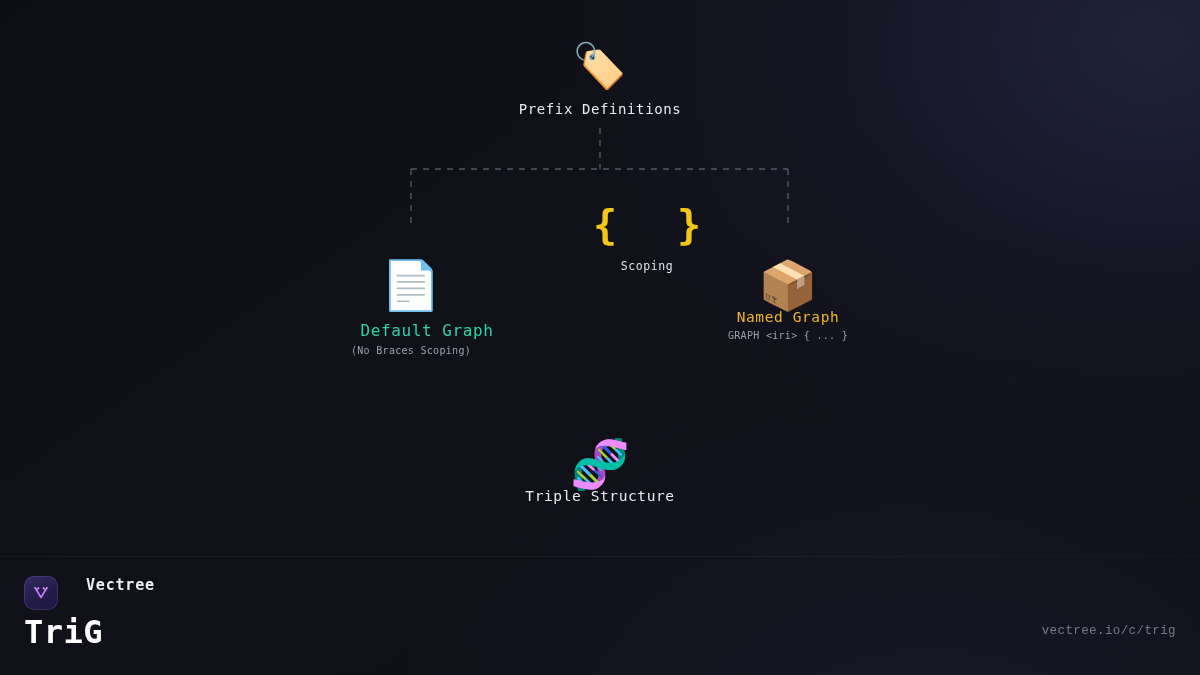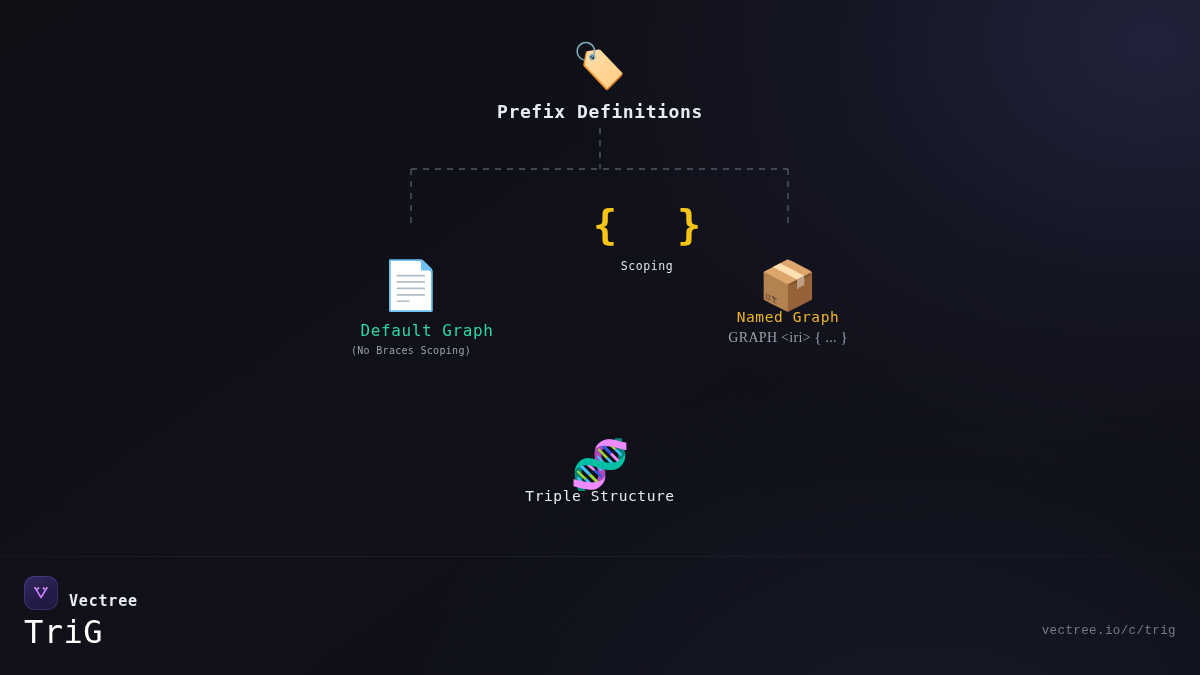--- a/index.html
+++ b/index.html
@@ -60,7 +60,7 @@
   #node-prefix { left:600px; top:44px; }
   #node-prefix .node-icon { font-size:44px; }
   #node-prefix .node-label {
-    margin-top:13px; font-size:18px; color:#e9ebf2; font-weight:700;
+    margin-top:13px; font-size:14px; color:#e9ebf2; font-weight:400;
   }
 
   

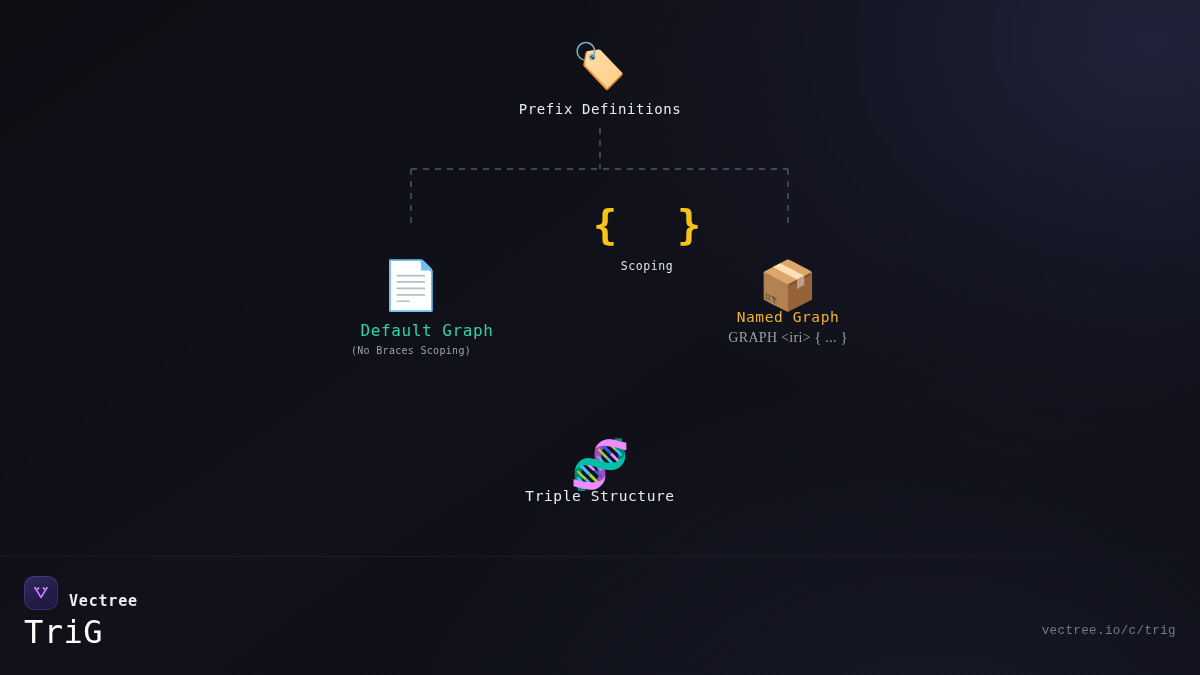--- a/index.html
+++ b/index.html
@@ -88,7 +88,7 @@
   #node-named .node-label {
     font-size:14.5px; color:#f0b429;
   }
-  #node-named .node-sub { font-size:14px; color:#9ba1ae;font-family:Liberation Serif, serif; }
+  #node-named .node-sub { font-size:10px; color:#9ba1ae; }
 
   
   #node-triple { left:600px; top:440px; }

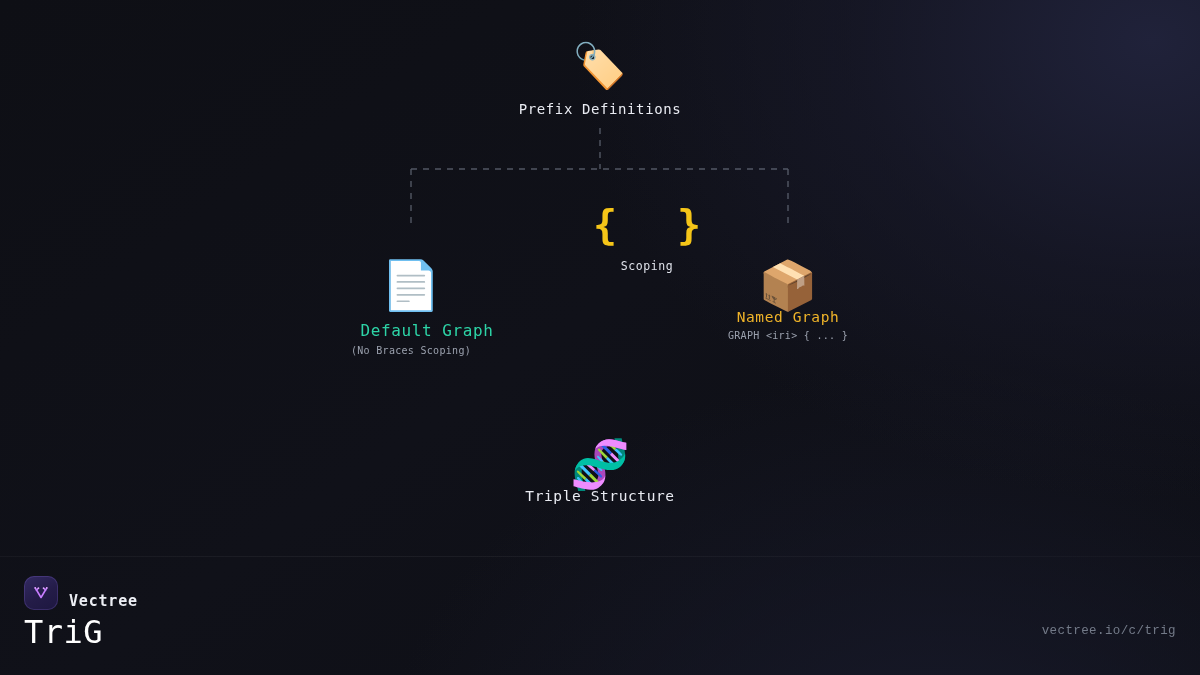--- a/index.html
+++ b/index.html
@@ -105,7 +105,7 @@
 
   #brand {
     position:absolute; left:24px; top:576px;
-    display:flex; align-items:flex-end; gap:11px;
+    display:flex; align-items:flex-start; gap:28px;
   }
 
   #brand-logo {

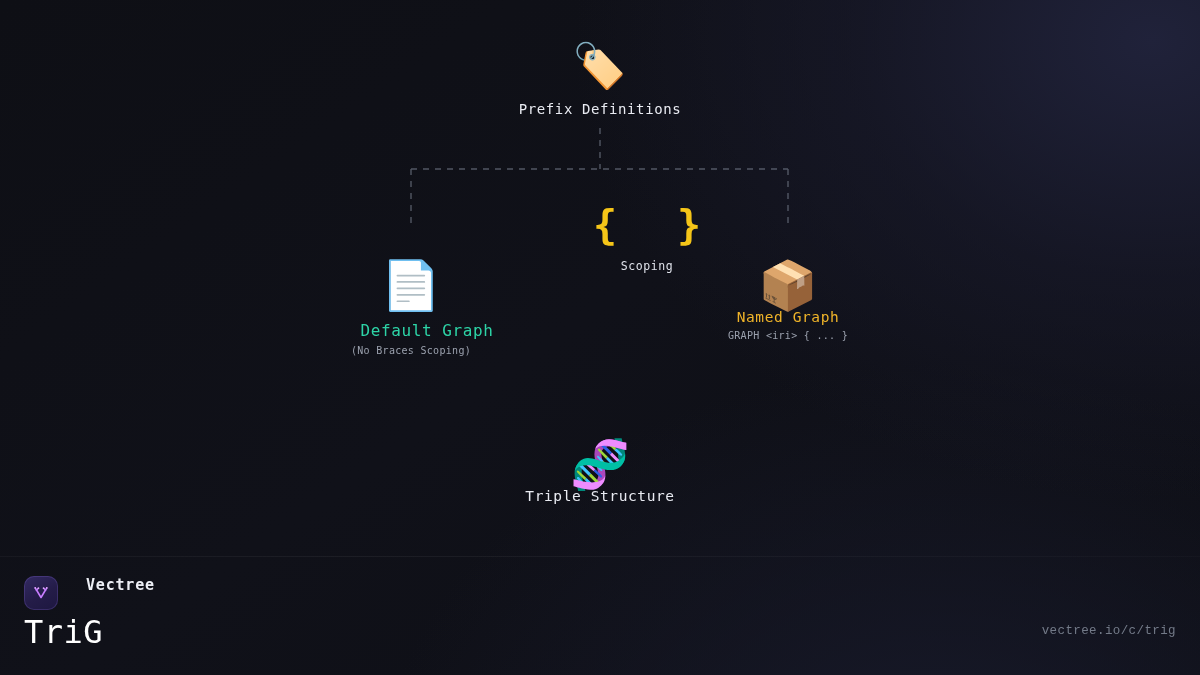--- a/index.html
+++ b/index.html
@@ -124,7 +124,7 @@
 
   #page-title {
     position:absolute; left:24px; top:613px;
-    font-size:32px; font-weight:400; color:#ffffff;
+    font-size:32px; font-weight:700; color:#ffffff;
     letter-spacing:0.5px;
     font-family:"DejaVu Sans Mono","Liberation Mono",monospace;
   }

